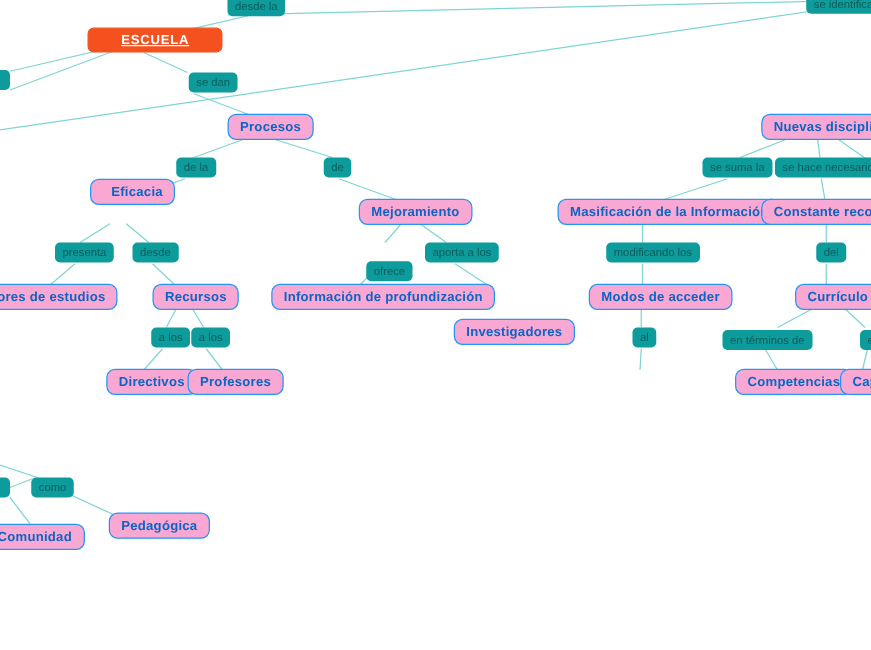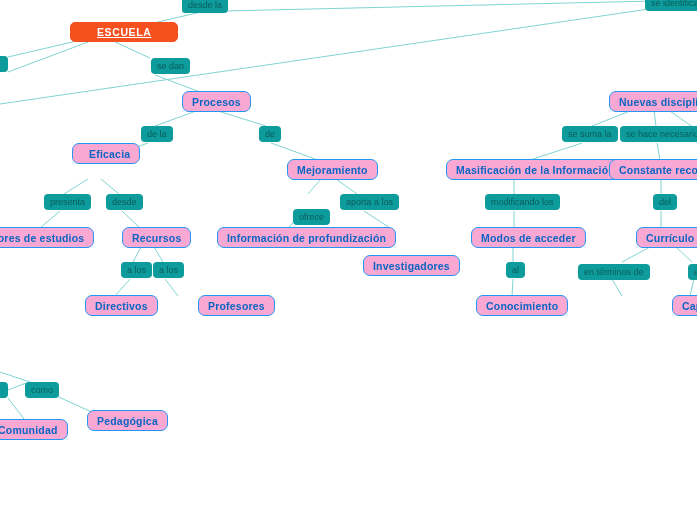--- a/index.html
+++ b/index.html
@@ -196,7 +196,7 @@
 
   <div class="node concept" style="left:85px;top:295px;">Directivos</div>
 
-  <div class="node concept" style="left:150px;top:295px;margin-left:48px;">Profesores</div>
+  <div class="node concept" style="left:150px;top:295px;">Profesores</div>
 
   <div class="node concept" style="left:217px;top:227px;">Información de profundización</div>
 

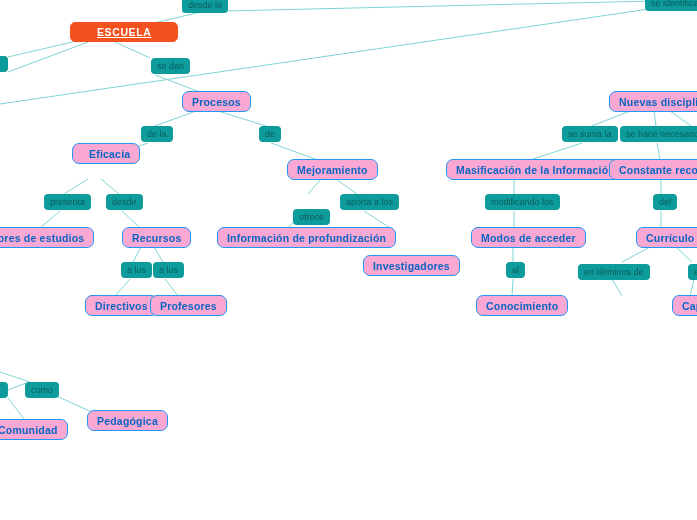--- a/index.html
+++ b/index.html
@@ -212,7 +212,6 @@
 
   <div class="node concept" style="left:636px;top:227px;">Currículo</div>
 
-  <div class="node concept" style="left:476px;top:295px;">Conocimiento</div>
 
 
   <div class="node concept" style="left:672px;top:295px;">Capa</div>

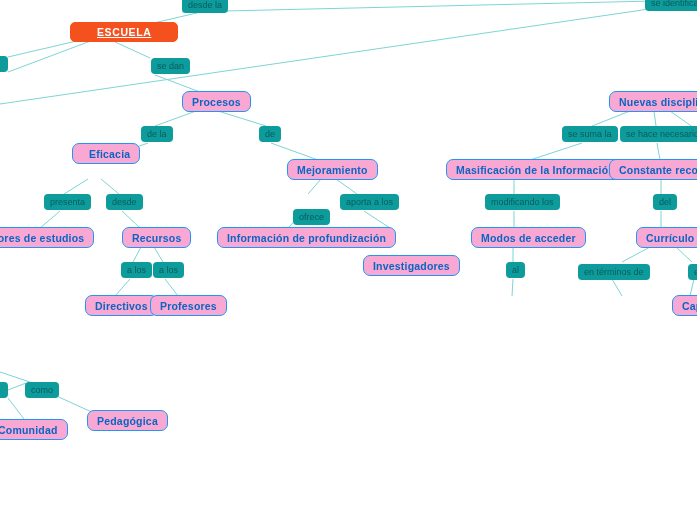--- a/index.html
+++ b/index.html
@@ -213,6 +213,7 @@
   <div class="node concept" style="left:636px;top:227px;">Currículo</div>
 
 
+  <div class="node concept" style="left:588px;top:295px;">Competencias</div>
 
   <div class="node concept" style="left:672px;top:295px;">Capa</div>
 

